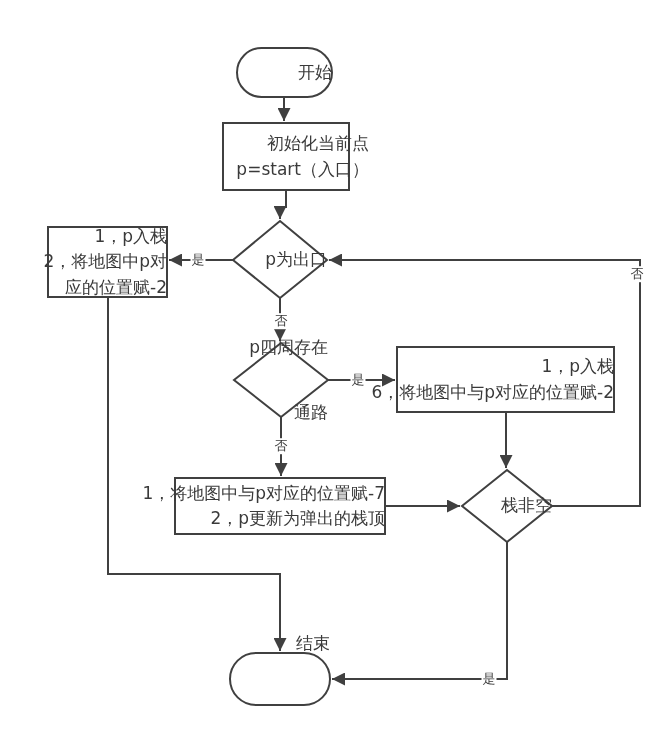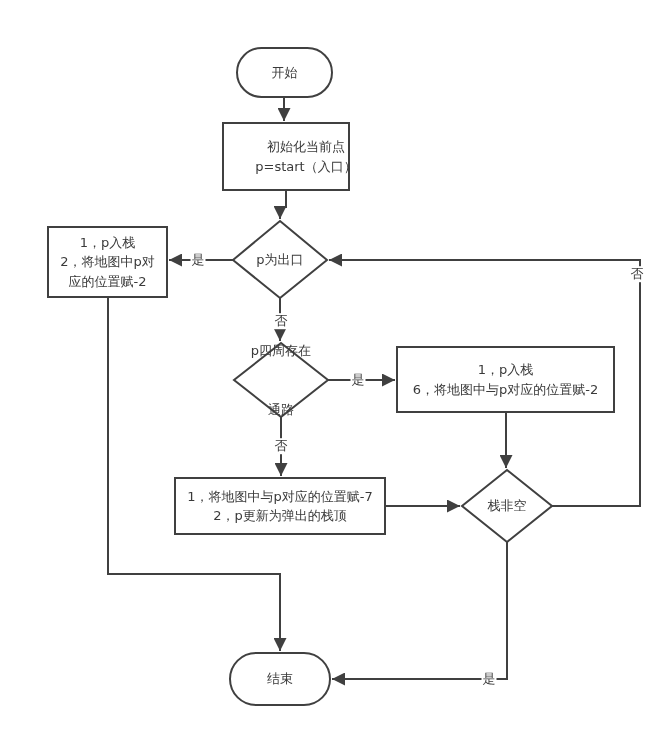--- a/index.html
+++ b/index.html
@@ -38,11 +38,11 @@
     position: absolute;
     display: flex;
     flex-direction: column;
-    align-items: center;
+    align-items: flex-end;
     justify-content: center;
     text-align: center;
     color: var(--text, #3a3a3a);
-    font-size: 13px;
+    font-size: 17px;
     line-height: 1.5;
     white-space: nowrap;
   }

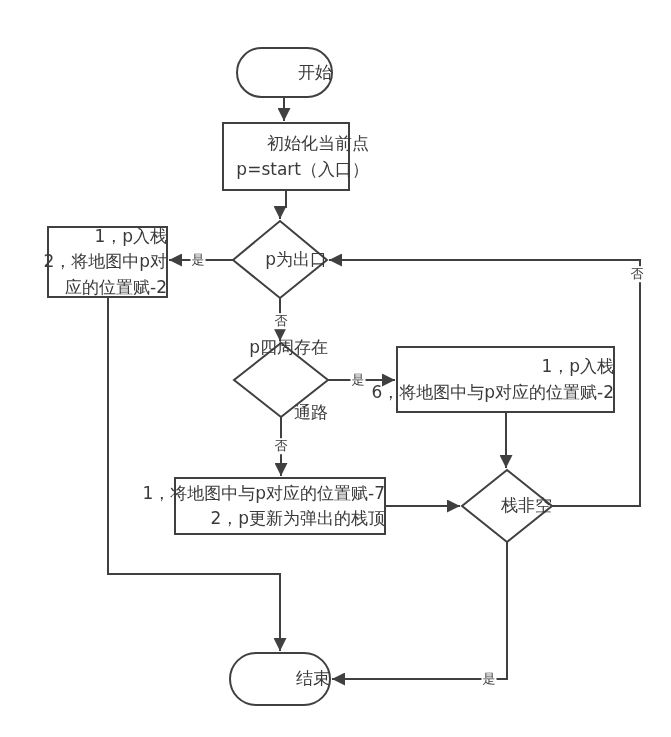--- a/index.html
+++ b/index.html
@@ -129,7 +129,7 @@
     <span>栈非空</span>
   </div>
 
-  <div class="node-label" style="left:230px; top:653px; width:100px; height:52px;">
+  <div class="node-label" style="left:230px; top:618px; width:100px; height:52px;">
     <span>结束</span>
   </div>
 

